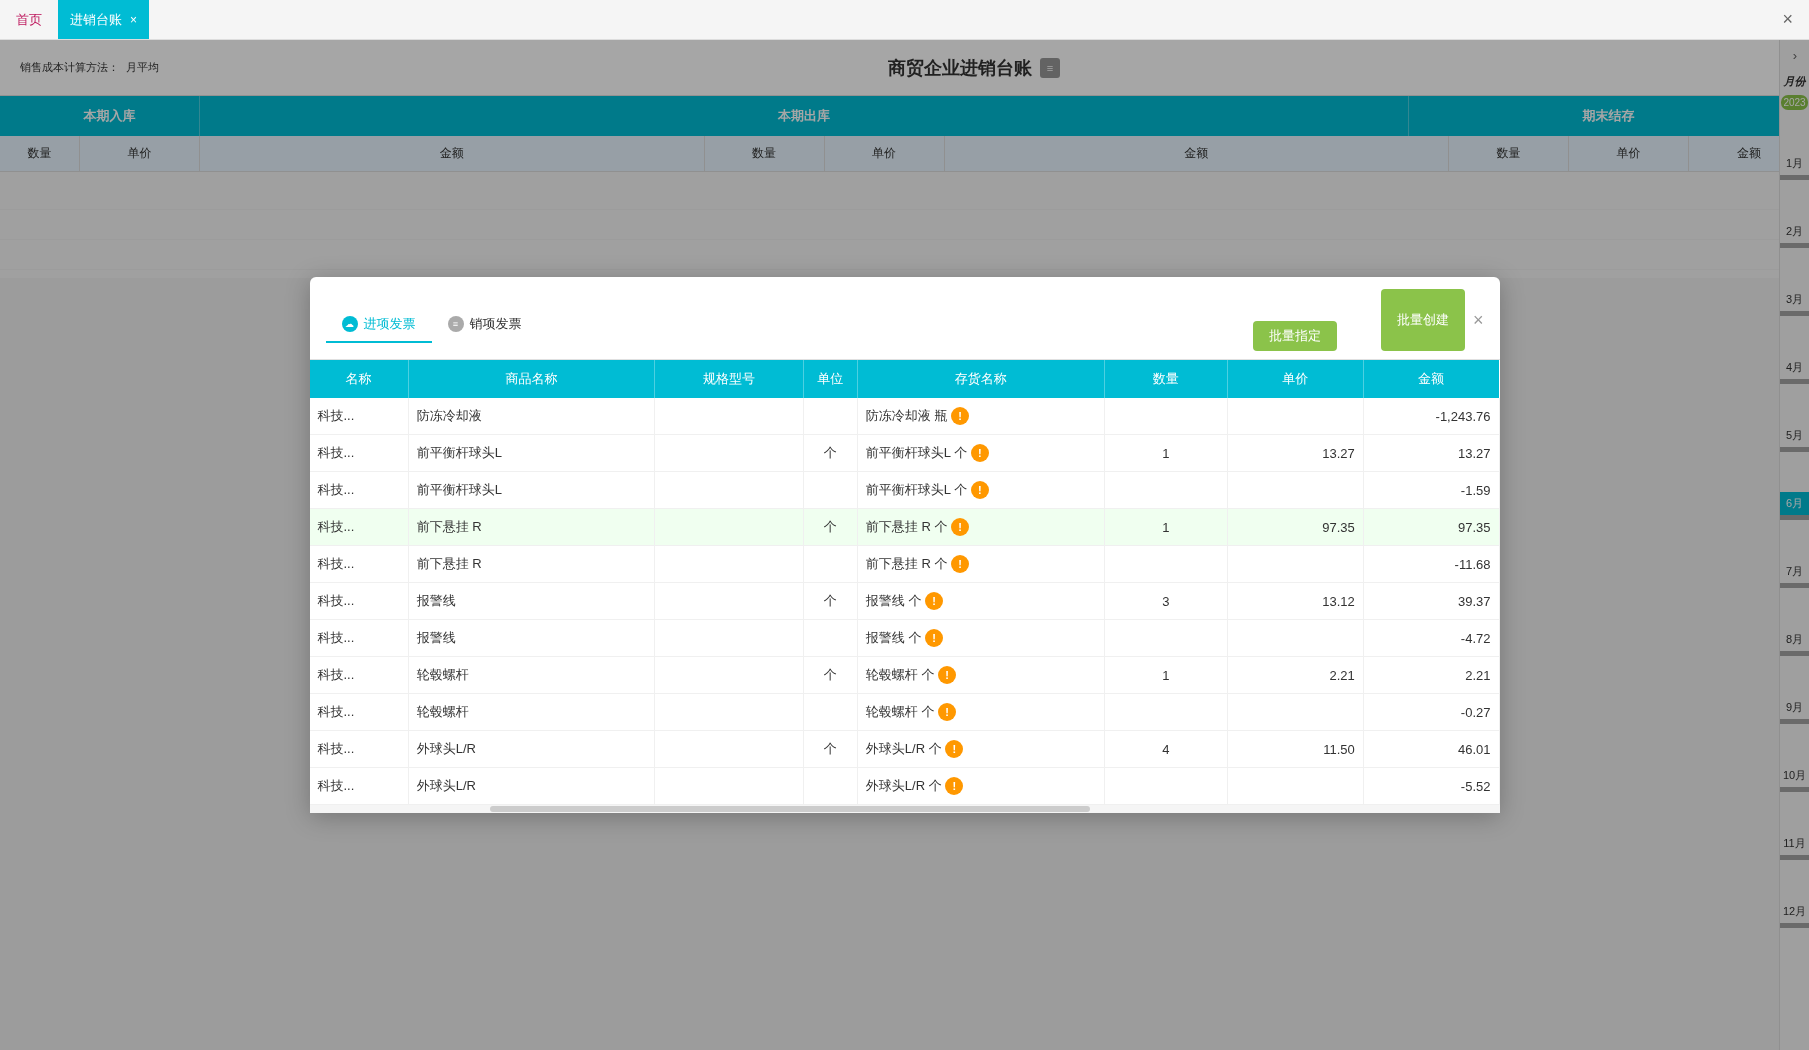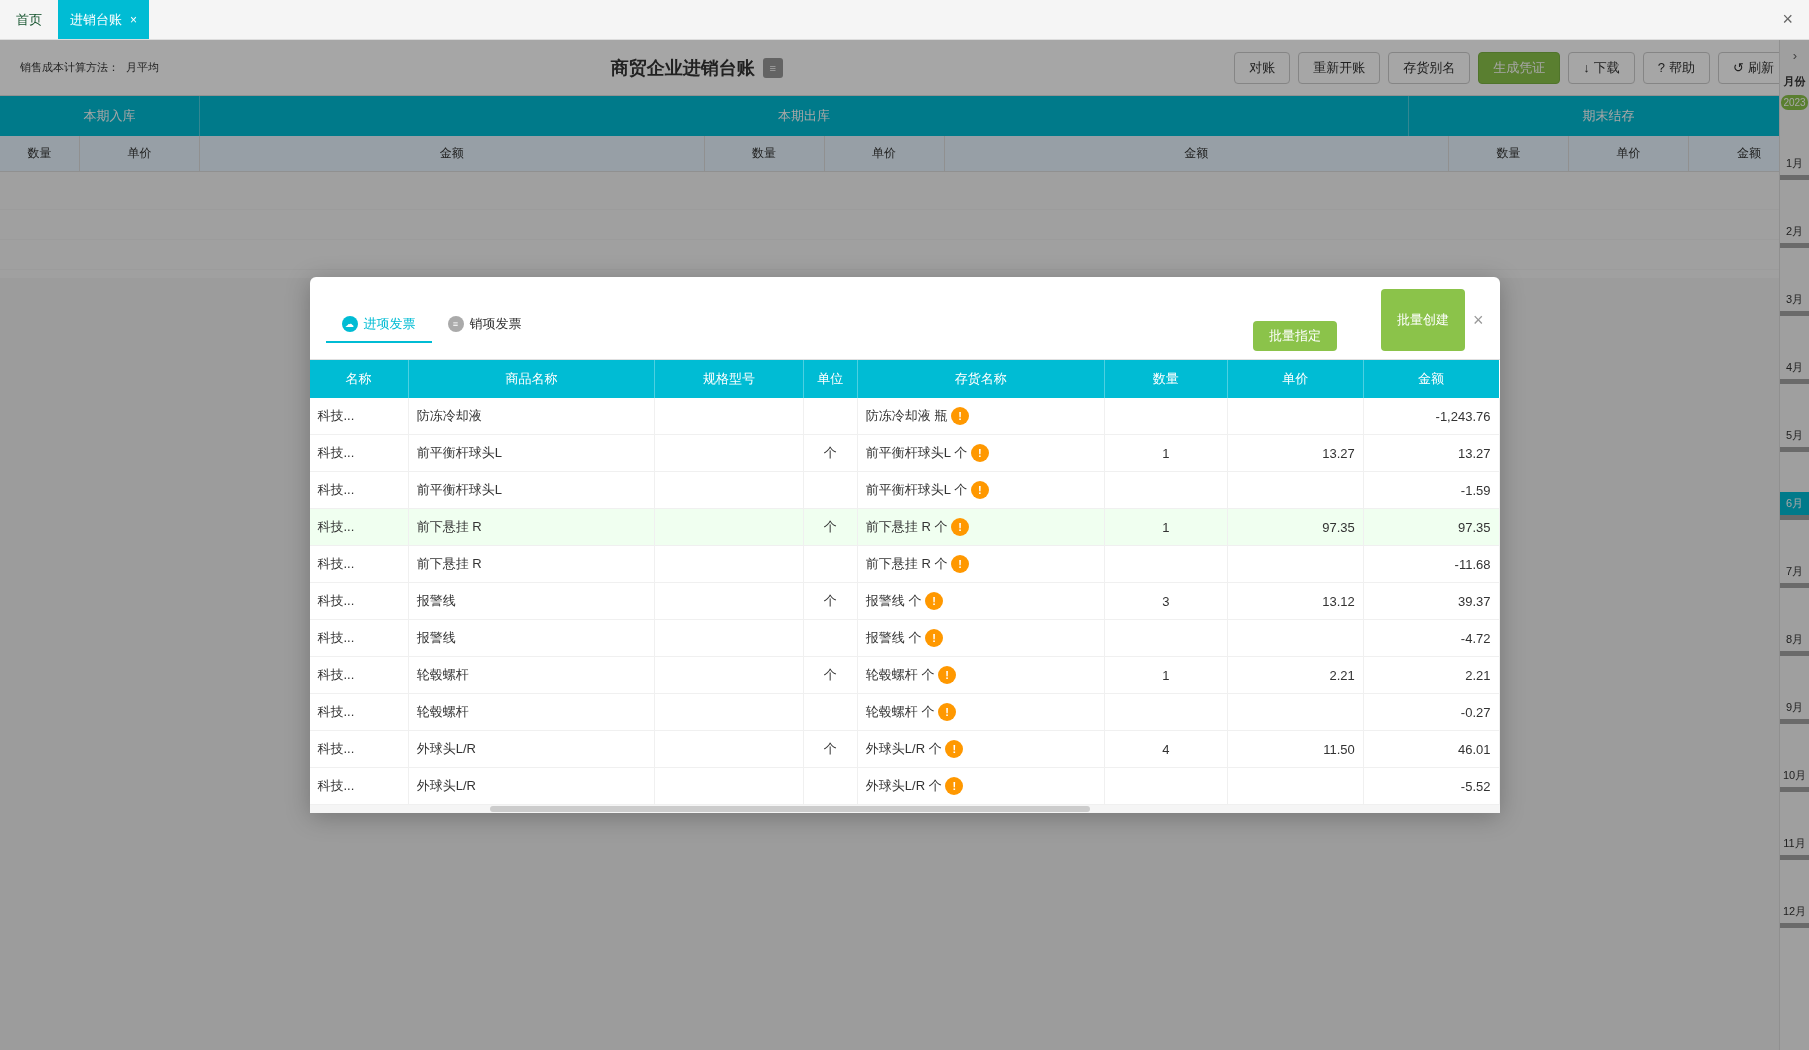--- a/index.html
+++ b/index.html
@@ -27,7 +27,7 @@
       height: 100%;
       display: flex;
       align-items: center;
-      color: #14532d;
+      color: #be185d;
       cursor: pointer;
     }
     .top-bar-tab {

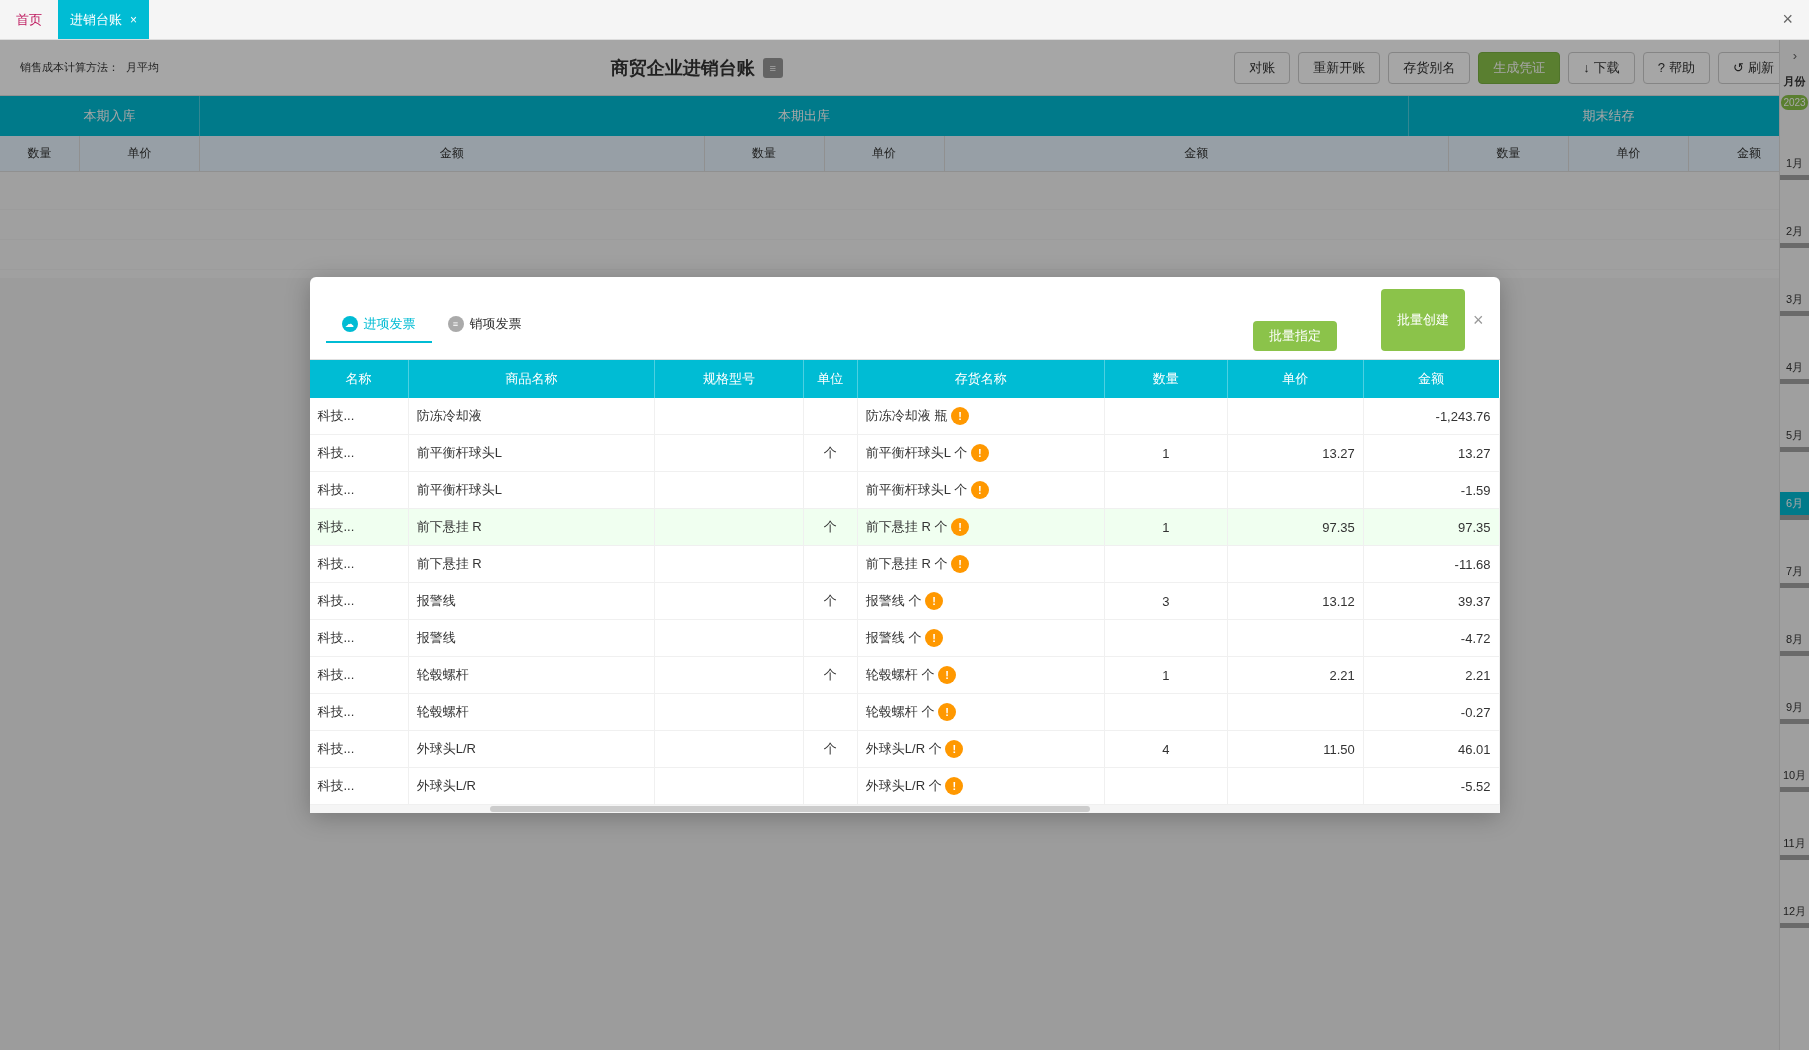--- a/index.html
+++ b/index.html
@@ -425,24 +425,6 @@
     <div class="page-title">
       <span>商贸企业进销台账</span>
       <div class="title-icon">≡</div>
-    </div>
-    <div class="header-actions">
-      <button class="btn btn-outline">对账</button>
-      <button class="btn btn-outline">重新开账</button>
-      <button class="btn btn-outline">存货别名</button>
-      <button class="btn btn-primary">生成凭证</button>
-      <button class="btn btn-outline">
-        <span>↓</span>
-        <span>下载</span>
-      </button>
-      <button class="btn btn-outline">
-        <span>?</span>
-        <span>帮助</span>
-      </button>
-      <button class="btn btn-outline">
-        <span>↺</span>
-        <span>刷新</span>
-      </button>
     </div>
   </div>
 

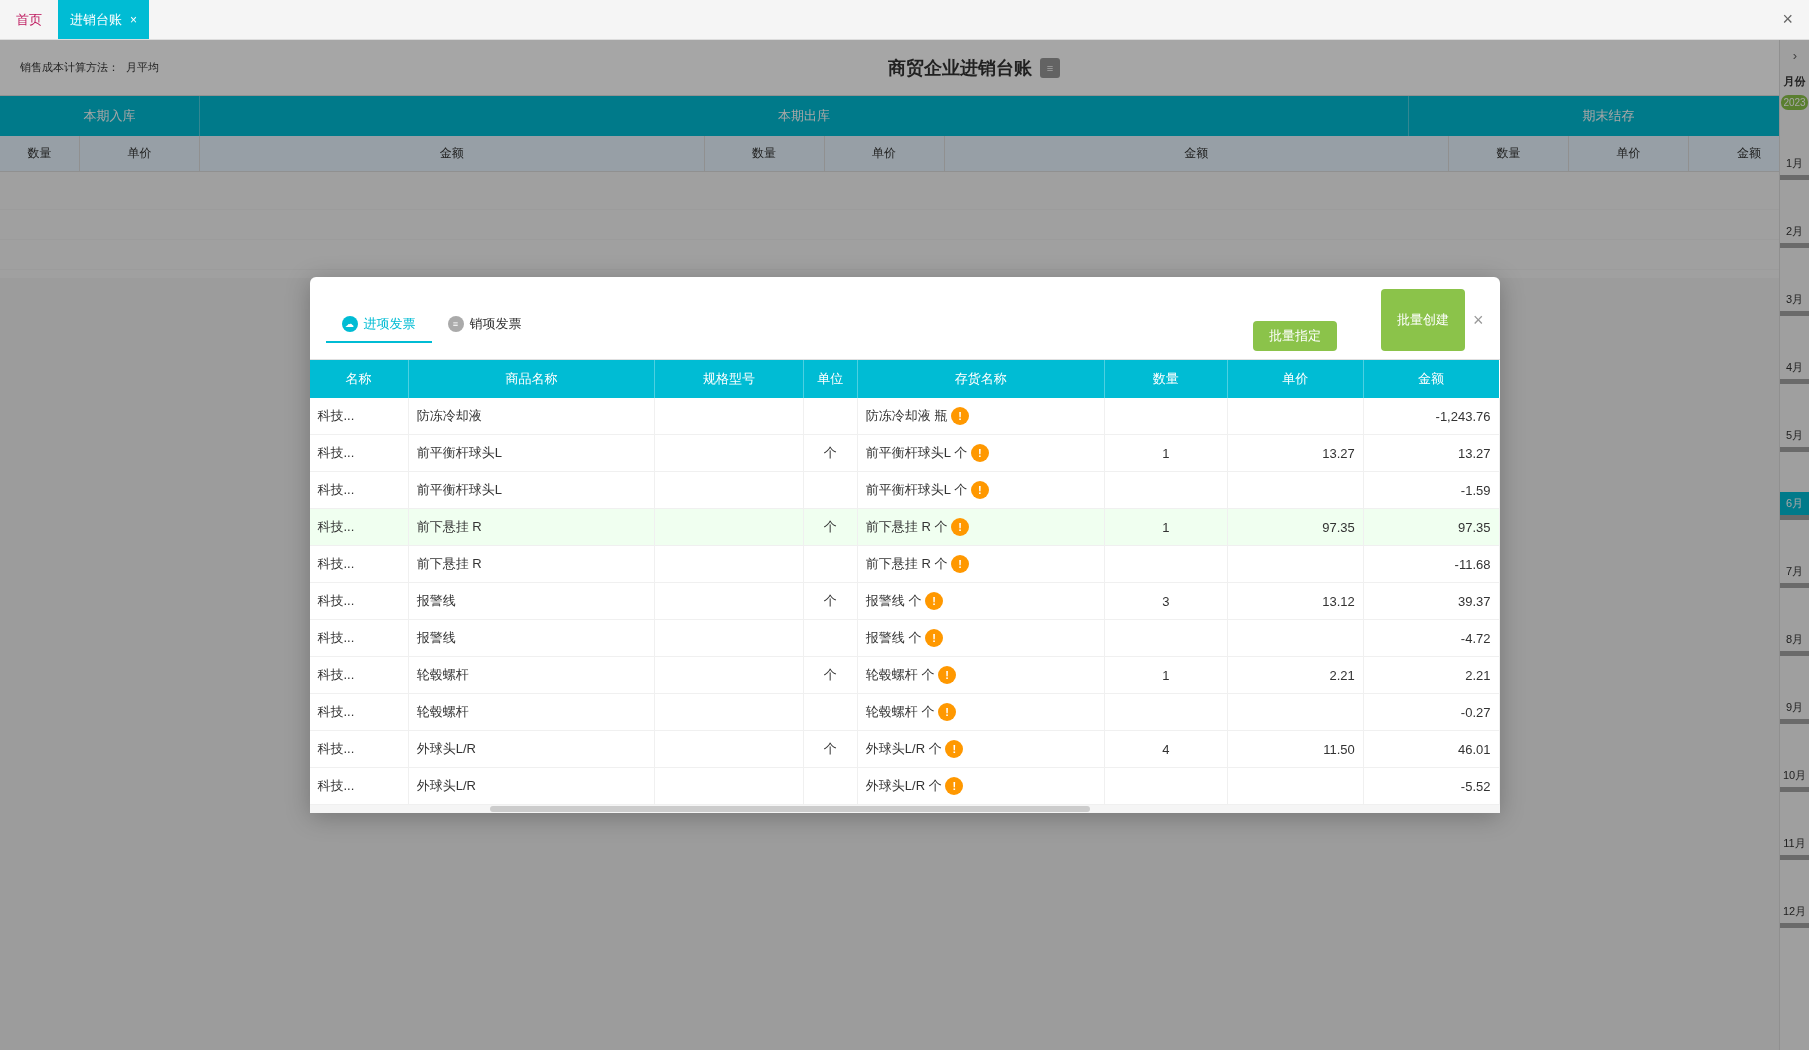--- a/index.html
+++ b/index.html
@@ -477,7 +477,7 @@
 
   <div class="sidebar-right">
     <div class="sidebar-arrow">›</div>
-    <div style="font-size:11px;text-align:center;padding:4px 0;writing-mode:horizontal-tb;color:#333;font-weight:bold;">月份</div>
+    <div style="font-size:11px;text-align:center;padding:4px 0;writing-mode:horizontal-tb;color:#333;font-weight:bold;font-style:italic;">月份</div>
     <div class="month-badge" style="writing-mode:horizontal-tb;padding:2px;font-size:10px;">2023</div>
     <div class="month-item">1月</div>
     <div class="month-item">2月</div>

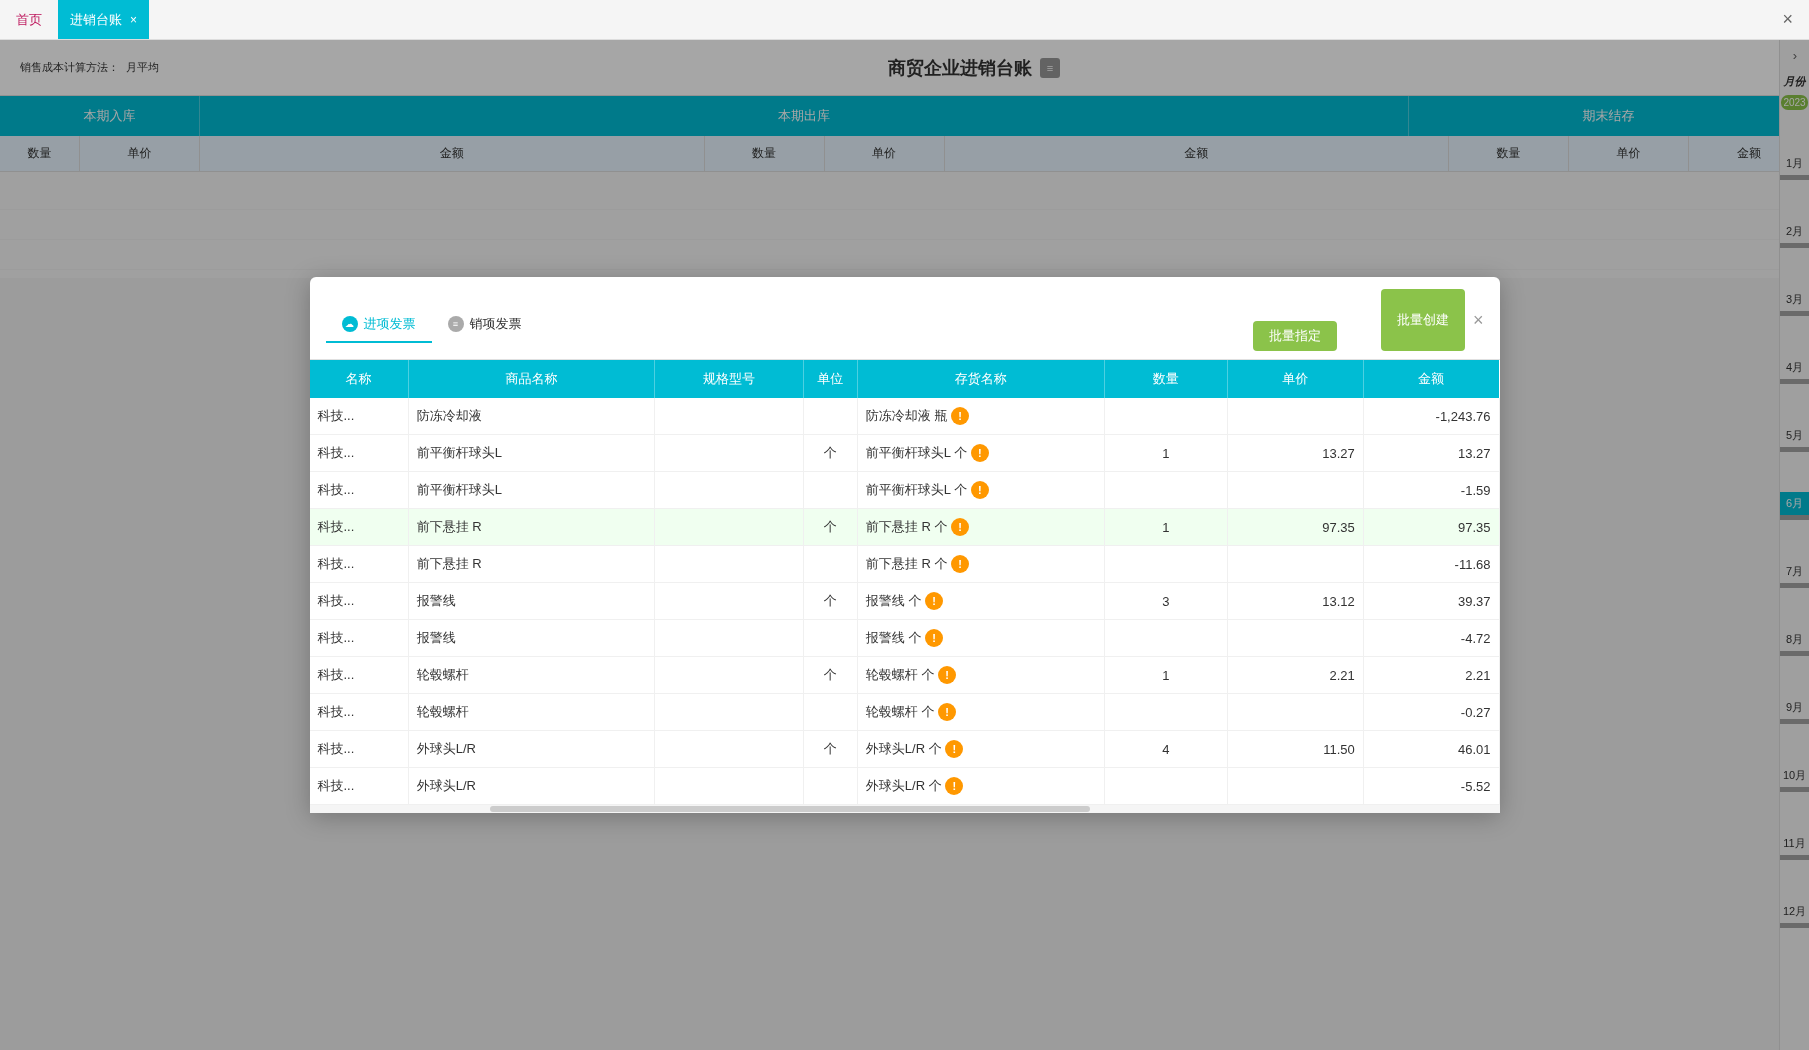--- a/index.html
+++ b/index.html
@@ -133,7 +133,7 @@
     .table-header-section {
       text-align: center;
       color: #fff;
-      font-weight: normal;
+      font-weight: bold;
       font-size: 13px;
       border-right: 1px solid rgba(255,255,255,0.3);
       height: 100%;

